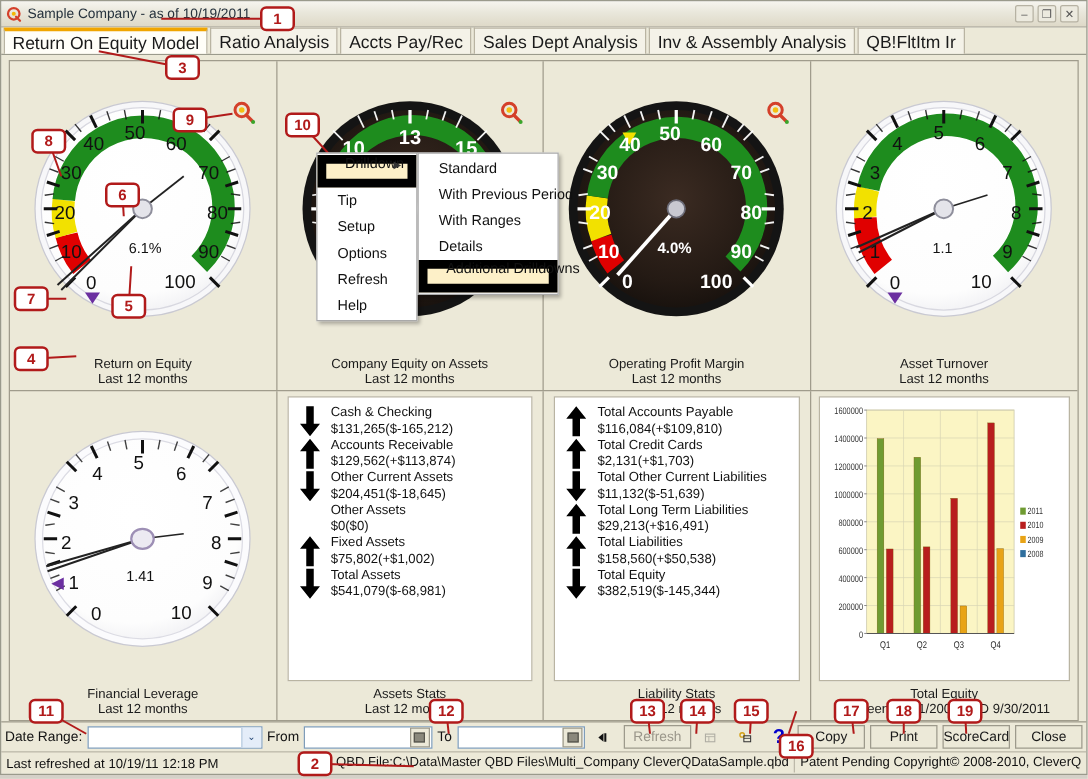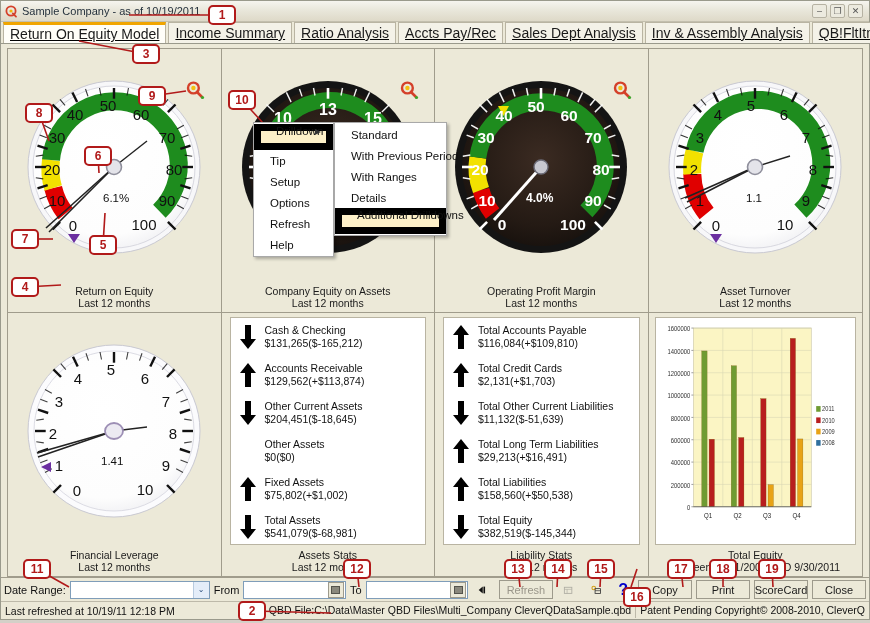--- a/index.html
+++ b/index.html
@@ -44,7 +44,6 @@
     display:flex; align-items:center; padding-left:2px;
     border-bottom:1px solid #9a9a8c;
     position:relative;
-    text-decoration:underline;
   }
   .tab {
     height:21px; padding:0 6px; display:flex;align-items:center;

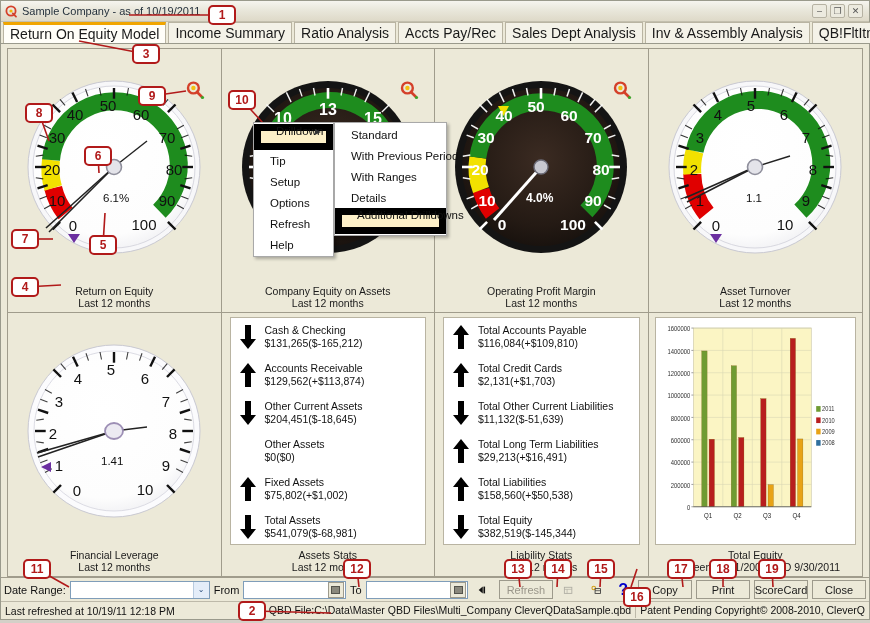--- a/index.html
+++ b/index.html
@@ -197,7 +197,6 @@
 
   <div class="tabstrip">
     <div class="tab active">Return On Equity Model</div>
-    <div class="tab">Income Summary</div>
     <div class="tab">Ratio Analysis</div>
     <div class="tab">Accts Pay/Rec</div>
     <div class="tab">Sales Dept Analysis</div>

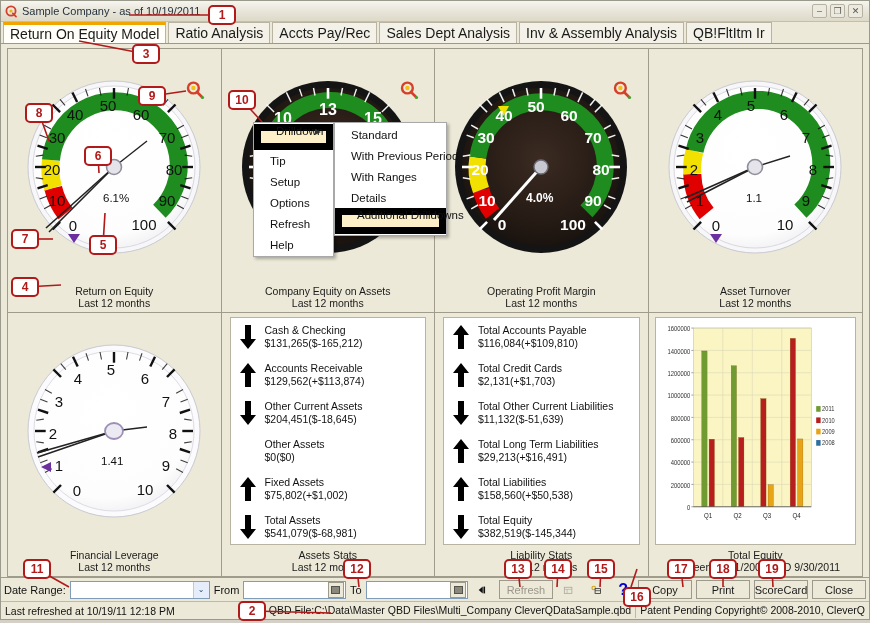--- a/index.html
+++ b/index.html
@@ -94,7 +94,7 @@
     background:#fff; border:1px solid #b9b4a2;
     width:calc(100% - 16px); height:calc(100% - 8px);
     margin:2px 8px 2px 8px; padding:6px 4px 4px 6px;
-    display:flex;flex-direction:column;justify-content:space-between;
+    display:flex;flex-direction:column;justify-content:flex-start;
     overflow:hidden;
   }
   .stat-row{ display:flex; align-items:center; gap:6px; }

